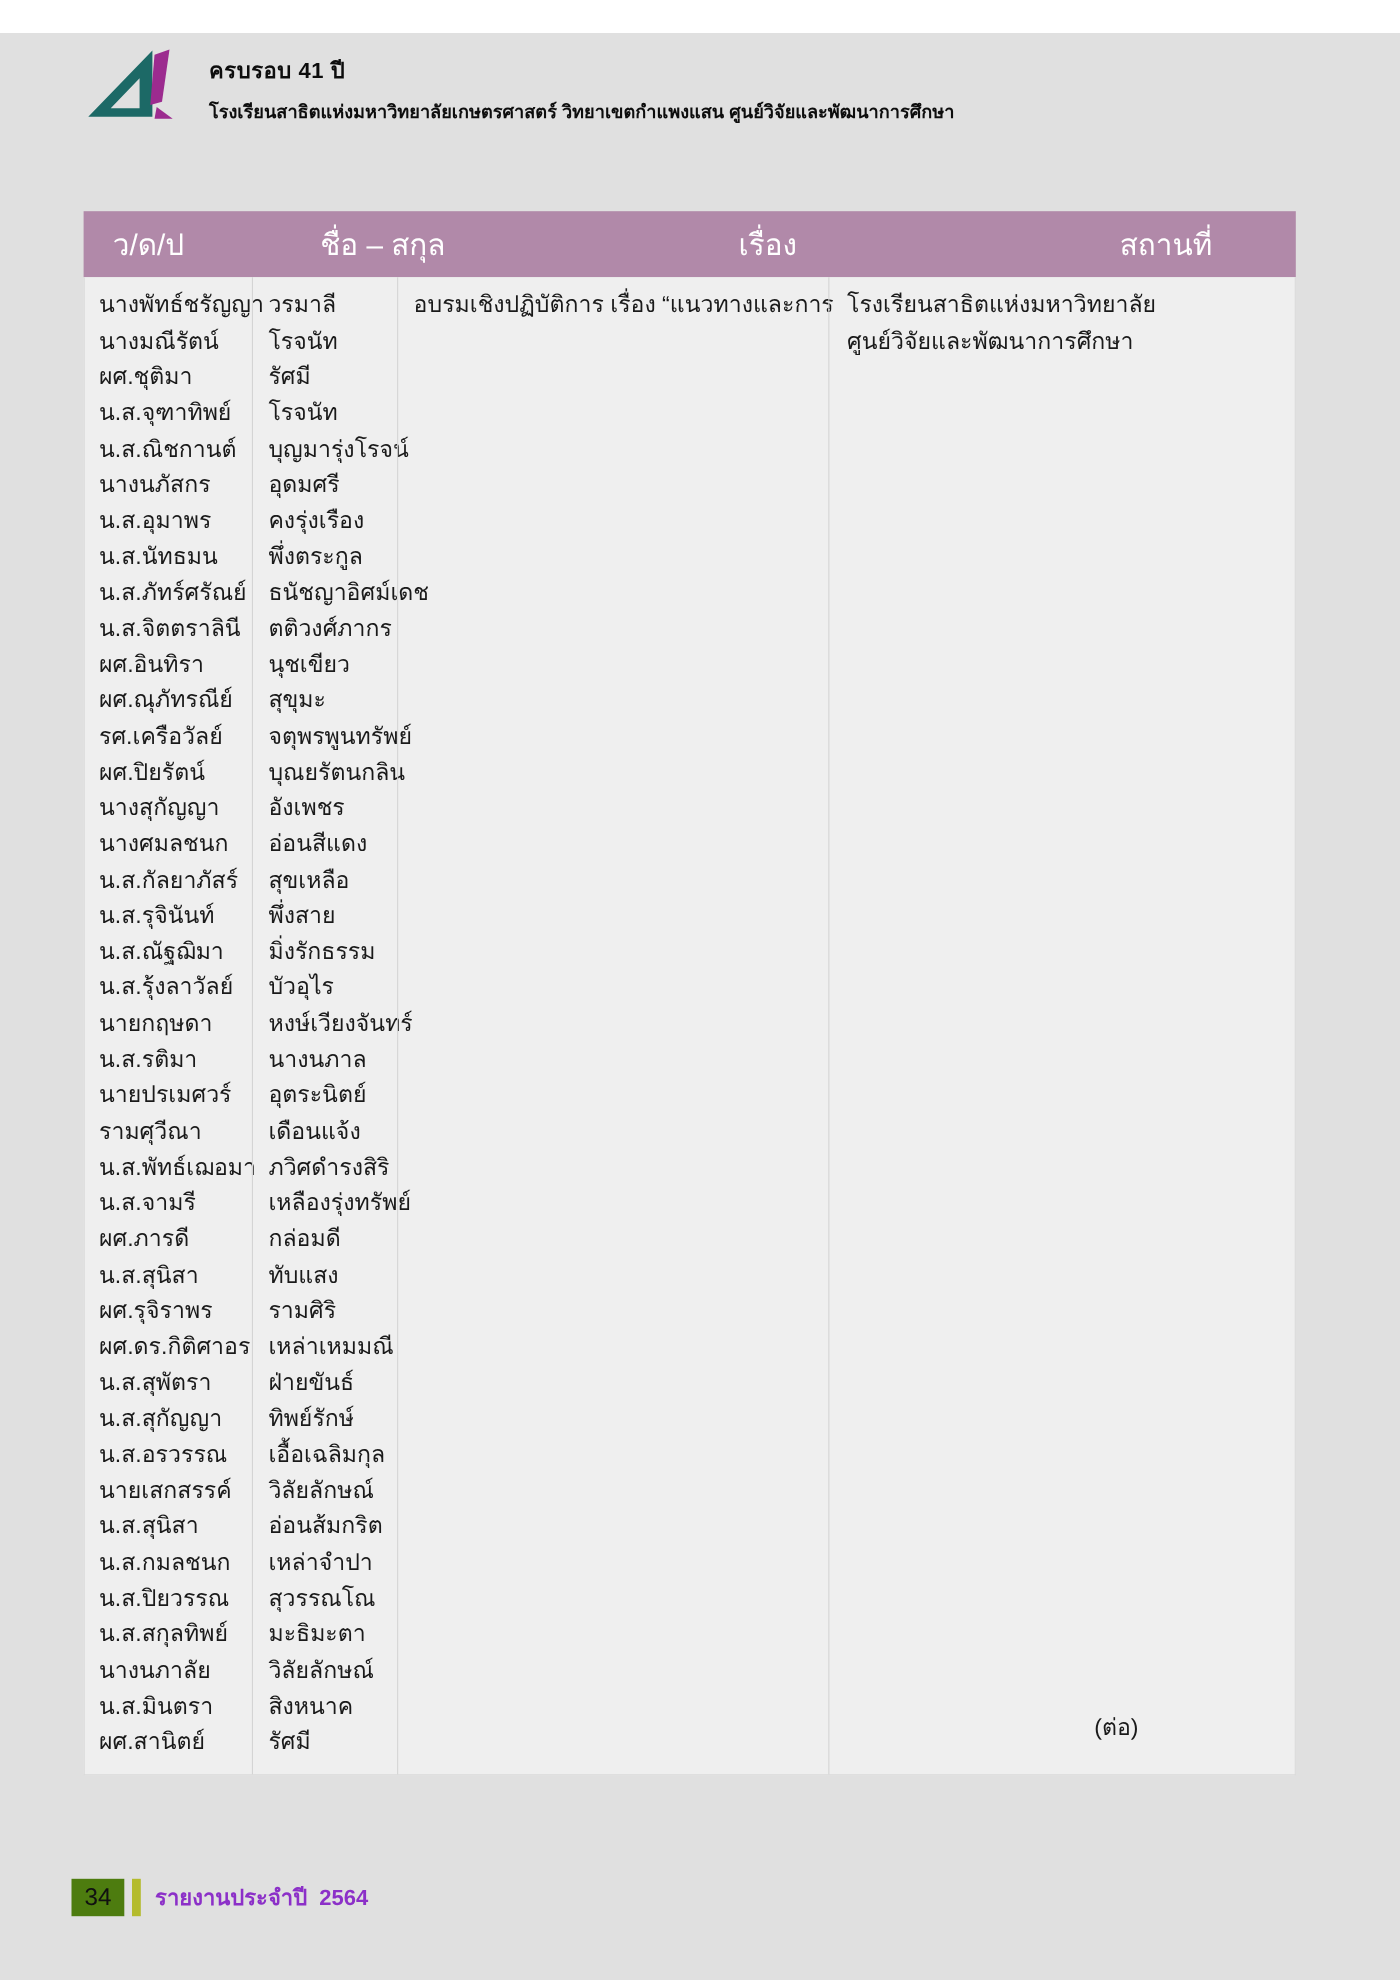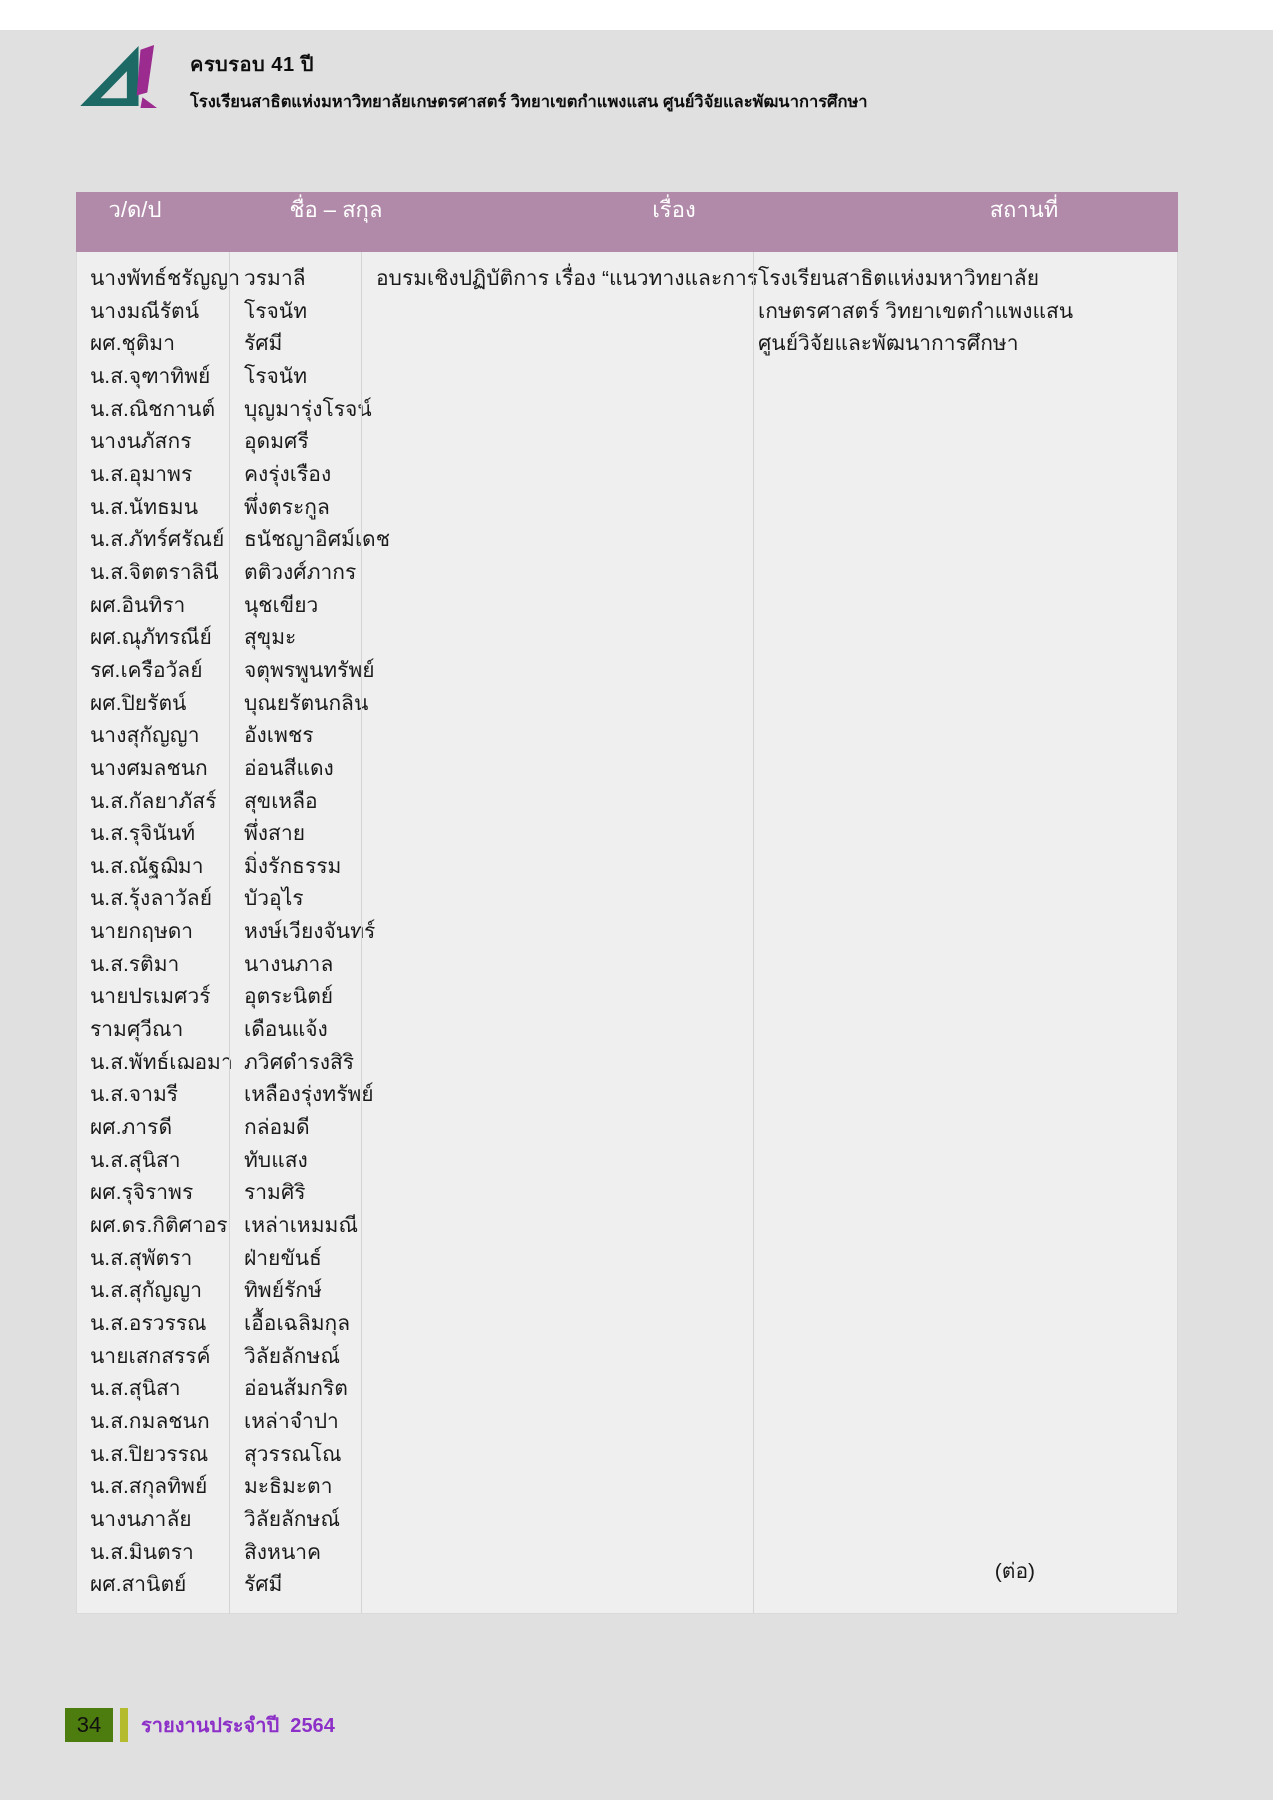--- a/index.html
+++ b/index.html
@@ -25,7 +25,7 @@
   .thead{
     display:flex;width:1102px;height:60px;
     background:#b189a9;color:#ffffff;
-    font-size:22px;align-items:flex-start;text-align:center;
+    font-size:27px;align-items:center;text-align:center;gap:12px;
   }
   .th{flex:none;}
   .th-date{width:118px;}

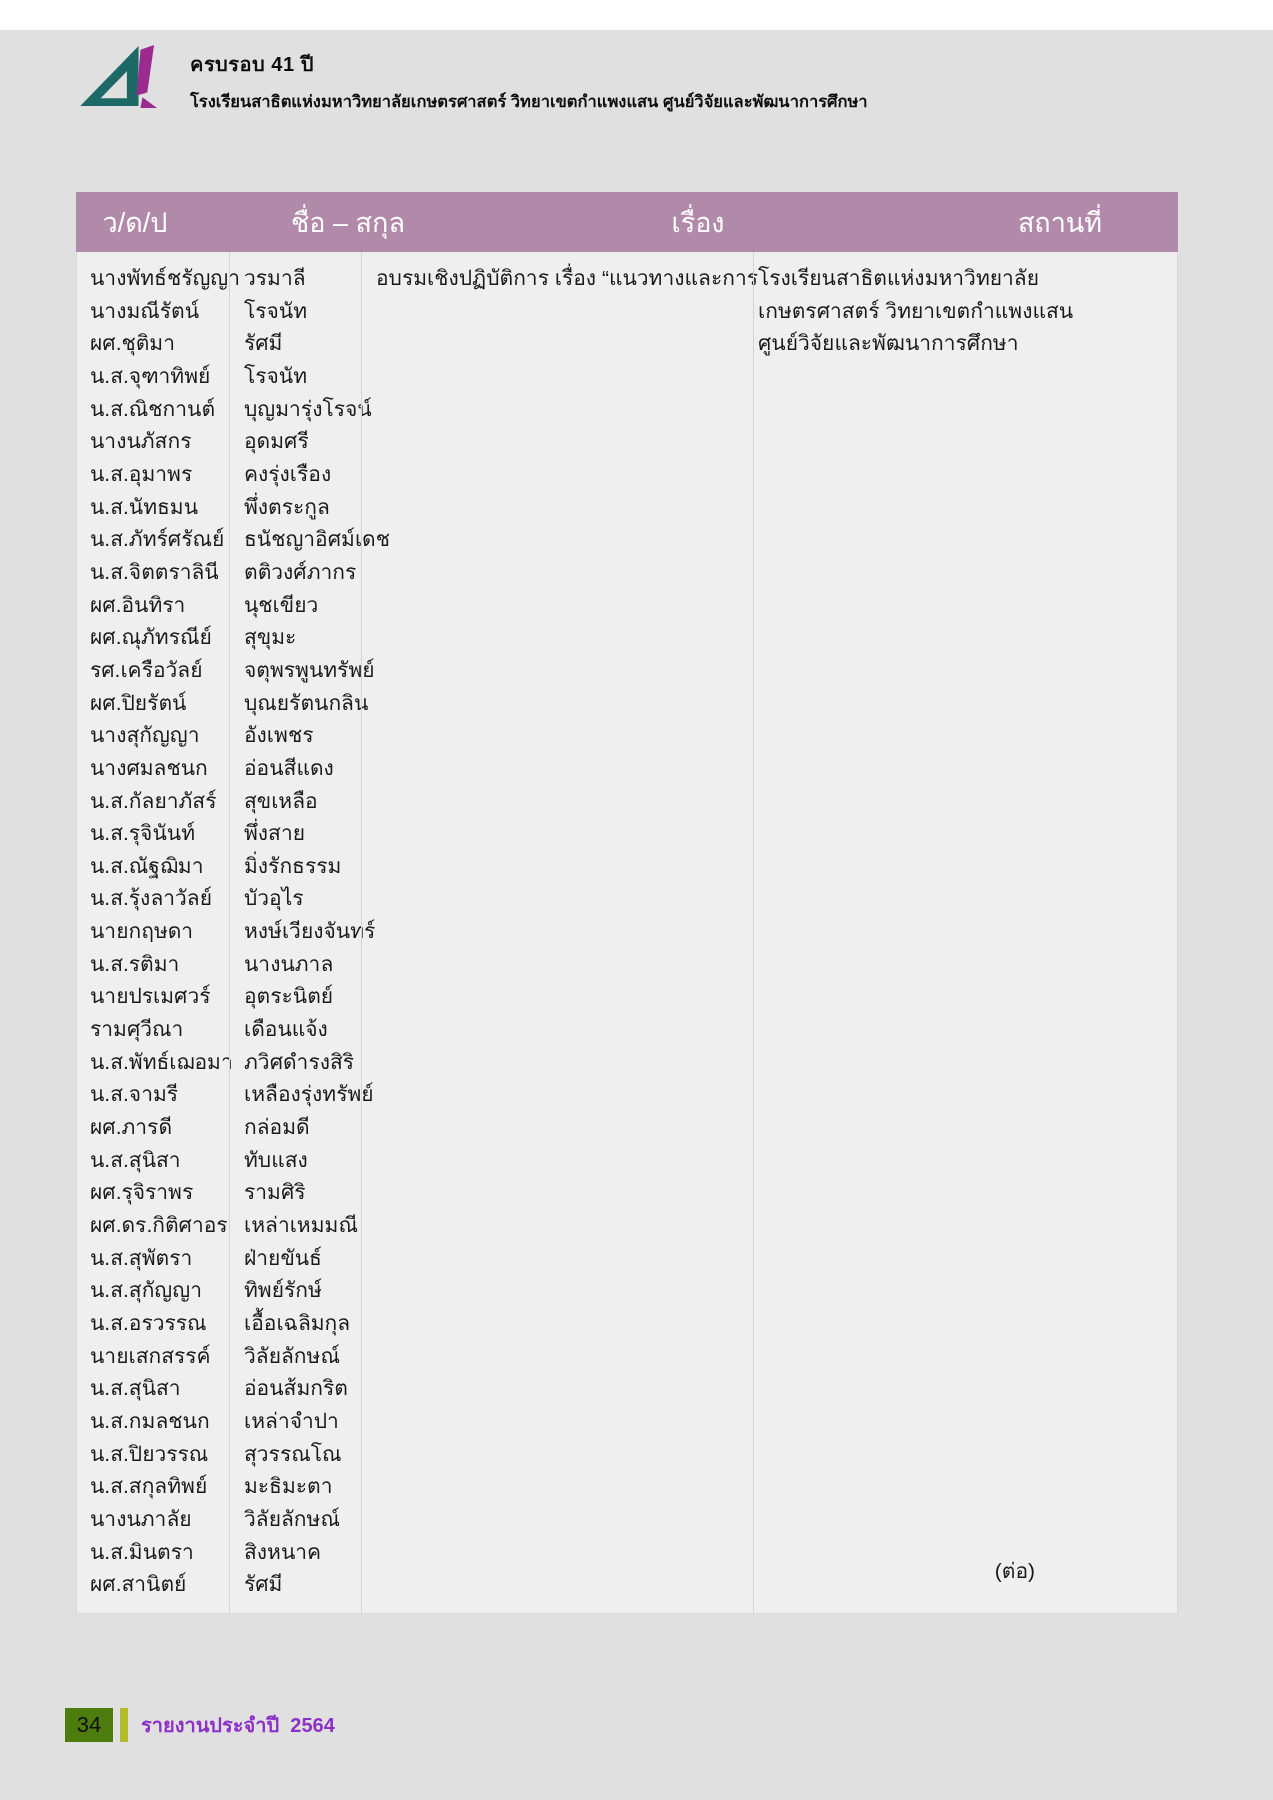--- a/index.html
+++ b/index.html
@@ -46,7 +46,7 @@
   .col-first{width:152px;padding-left:13px;}
   .col-last{width:132px;padding-left:14px;}
   .col-subject{width:392px;padding-left:14px;padding-right:10px;}
-  .col-place{width:306px;padding-left:4px;position:relative;}
+  .col-place{width:306px;padding-left:16px;position:relative;}
   .bline{white-space:nowrap;}
   .continued{
     position:absolute;right:24px;top:1303px;

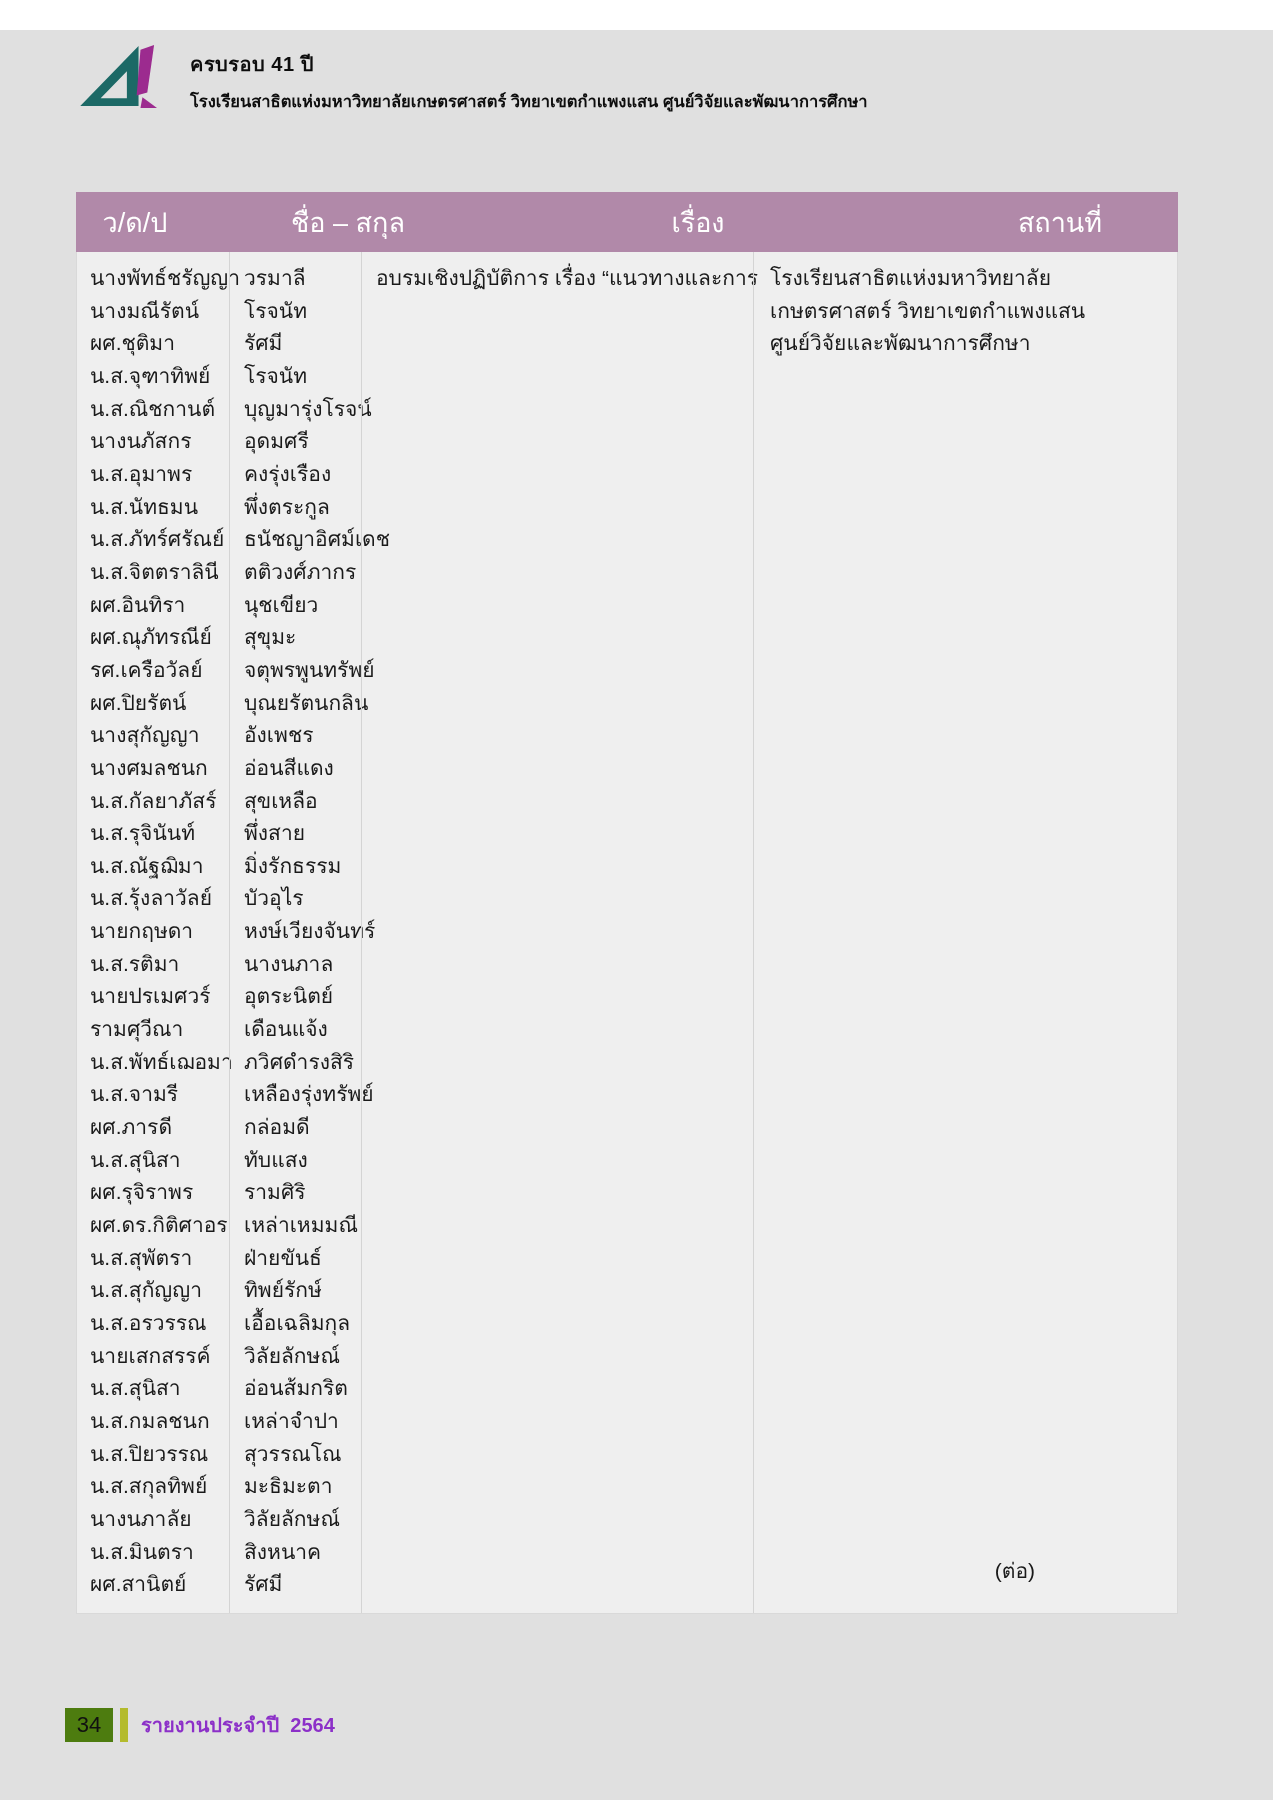--- a/index.html
+++ b/index.html
@@ -188,7 +188,6 @@
 
       <div class="col col-place">
         <div class="bline">โรงเรียนสาธิตแห่งมหาวิทยาลัย</div>
-        <div class="bline">เกษตรศาสตร์ วิทยาเขตกำแพงแสน</div>
         <div class="bline">ศูนย์วิจัยและพัฒนาการศึกษา</div>
         <div class="continued">(ต่อ)</div>
       </div>

